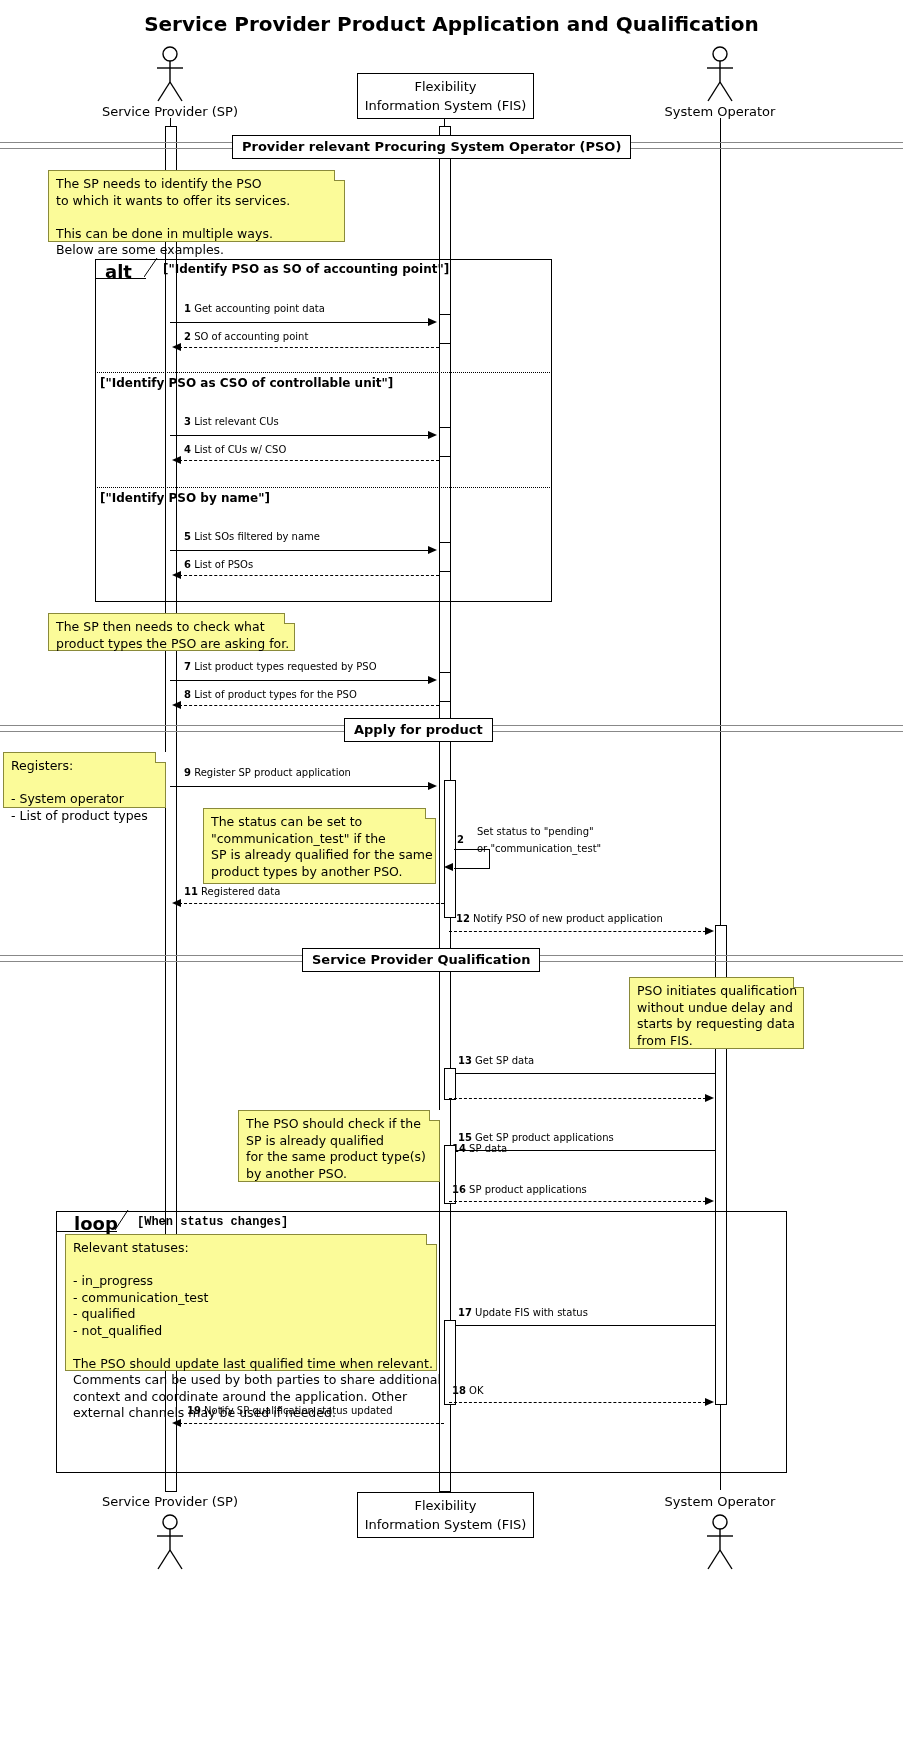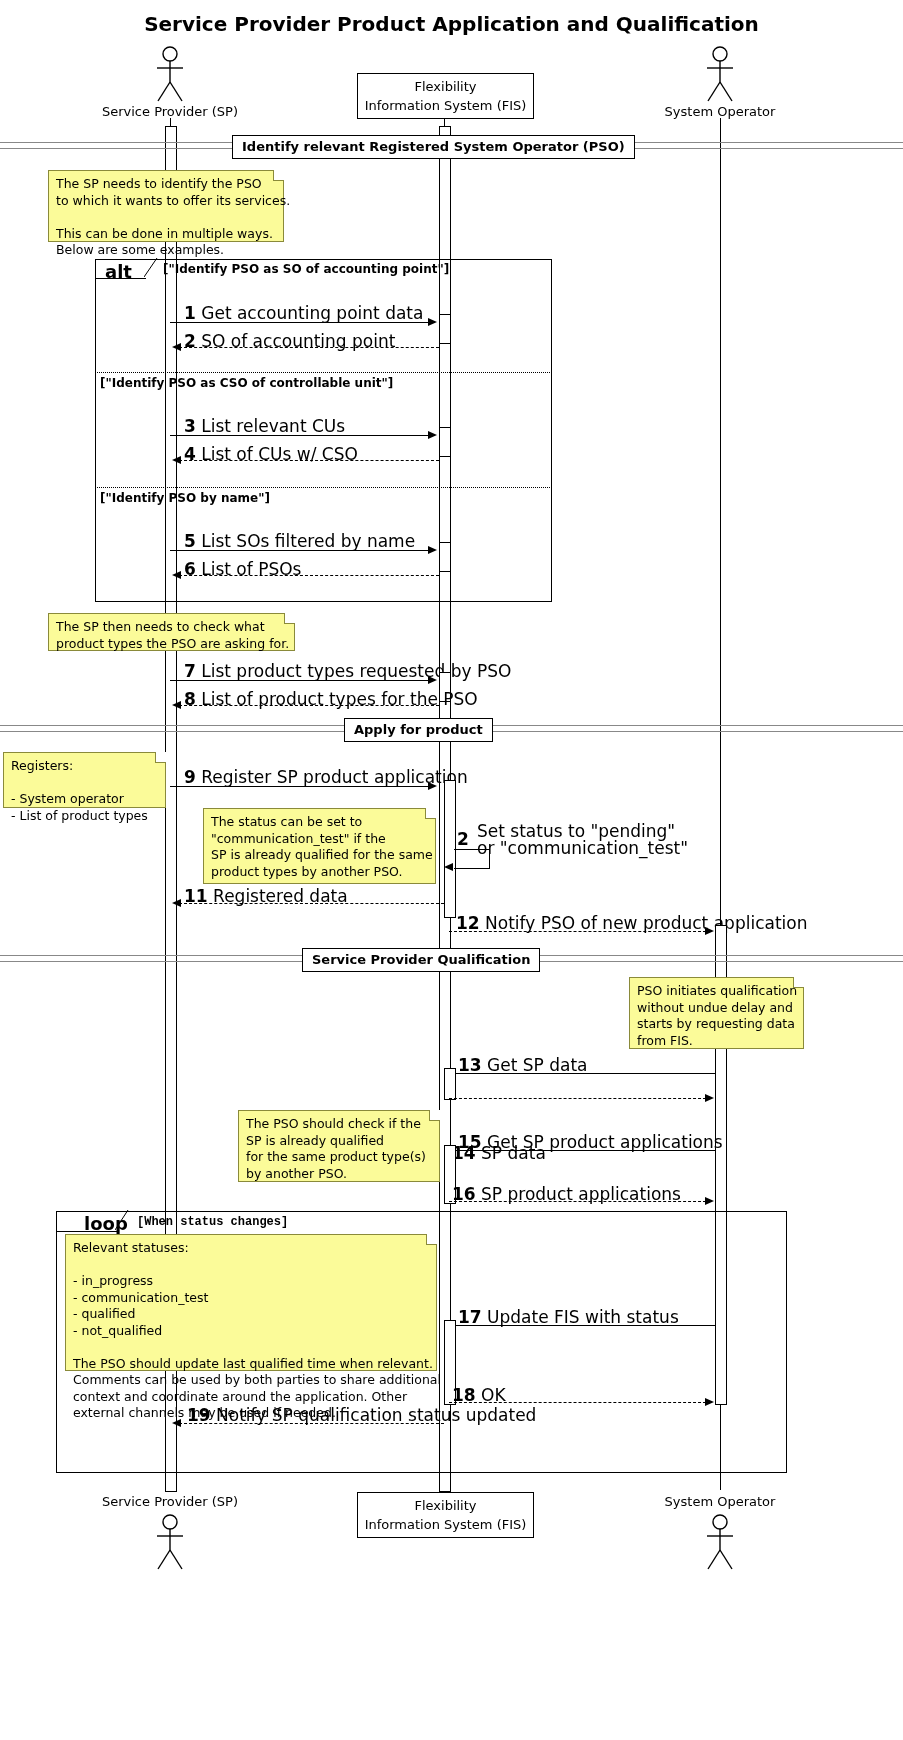--- a/index.html
+++ b/index.html
@@ -102,7 +102,7 @@
 
   <div class="divider-lines" style="top:142px;"></div>
   <div class="divider-box" style="left:232px;top:135px;">
-    <span>Identify relevant Registered System Operator (PSO)</span>
+    <span>Provider relevant Procuring System Operator (PSO)</span>
   </div>
 
   <div class="note" style="left:48px;top:170px;width:236px;height:72px;">The SP needs to identify the PSO

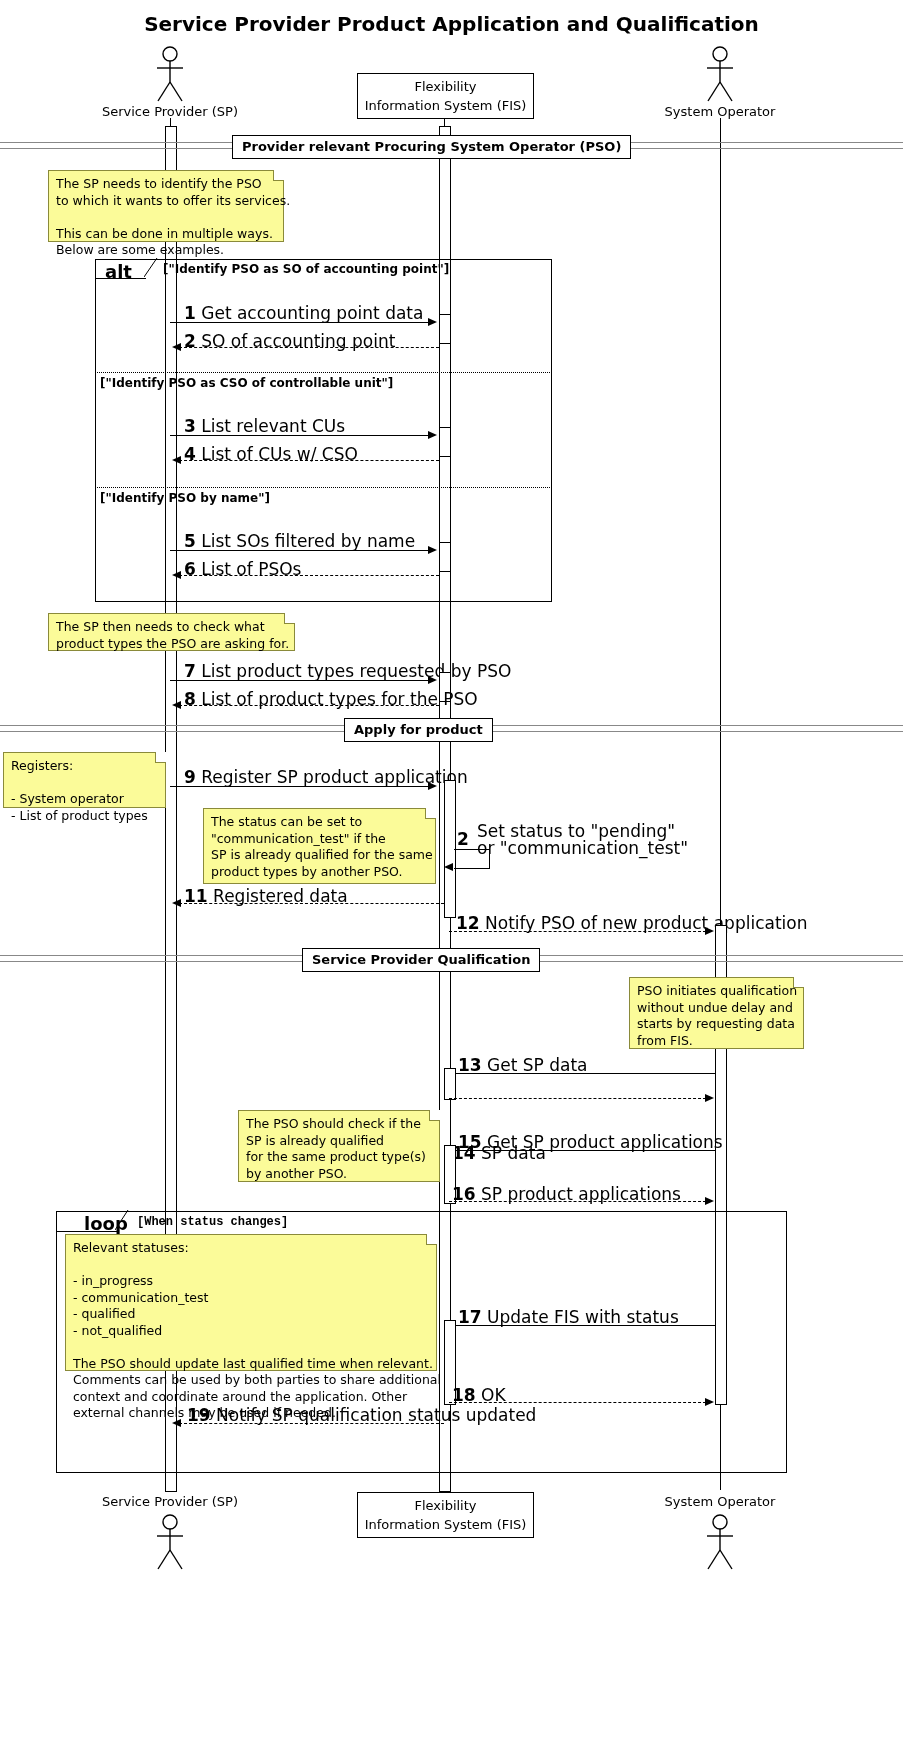--- a/index.html
+++ b/index.html
@@ -105,7 +105,7 @@
     <span>Provider relevant Procuring System Operator (PSO)</span>
   </div>
 
-  <div class="note" style="left:48px;top:170px;width:236px;height:72px;">The SP needs to identify the PSO
+  <div class="note" style="left:48px;top:170px;width:297px;height:72px;">The SP needs to identify the PSO
 to which it wants to offer its services.
 
 This can be done in multiple ways.

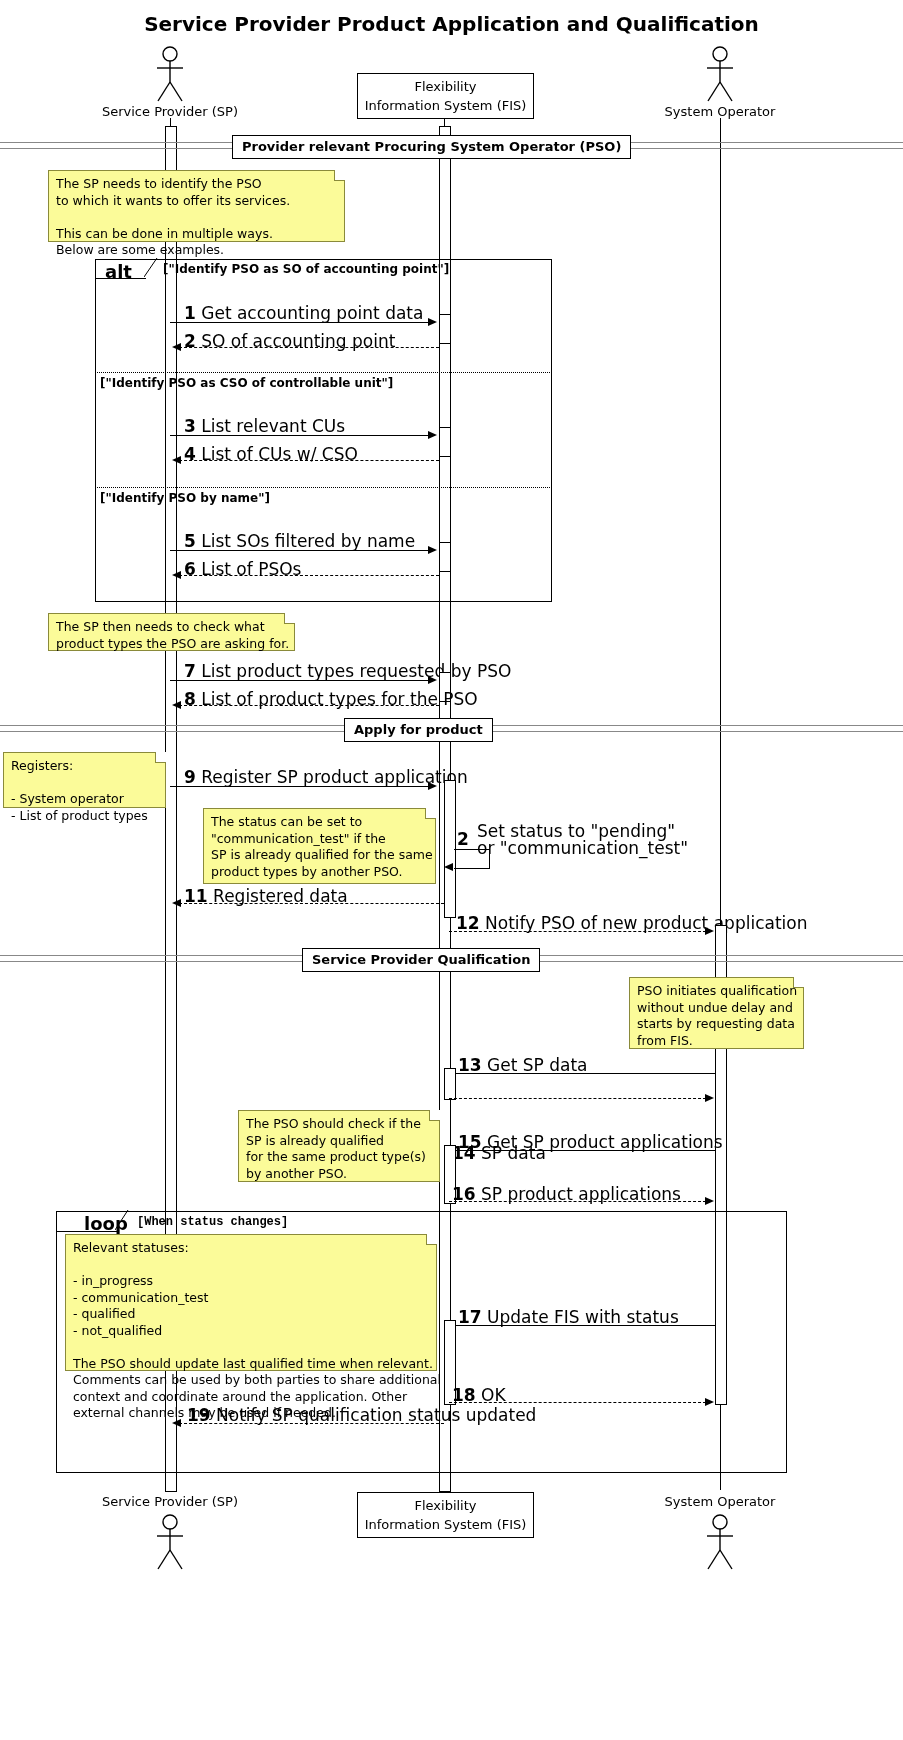--- a/index.html
+++ b/index.html
@@ -59,7 +59,7 @@
   .arrowL{position:absolute;width:0;height:0;
           border-top:4px solid transparent;border-bottom:4px solid transparent;
           border-right:9px solid #000;}
-  .msgtext{position:absolute;font-size:17px;color:#000;white-space:nowrap;}
+  .msgtext{position:absolute;font-size:10px;color:#000;white-space:nowrap;}
   .msgnum{font-weight:bold;color:#000;}
   .selfbox{position:absolute;border:1px solid #000;border-left:none;background:transparent;}
 </style>

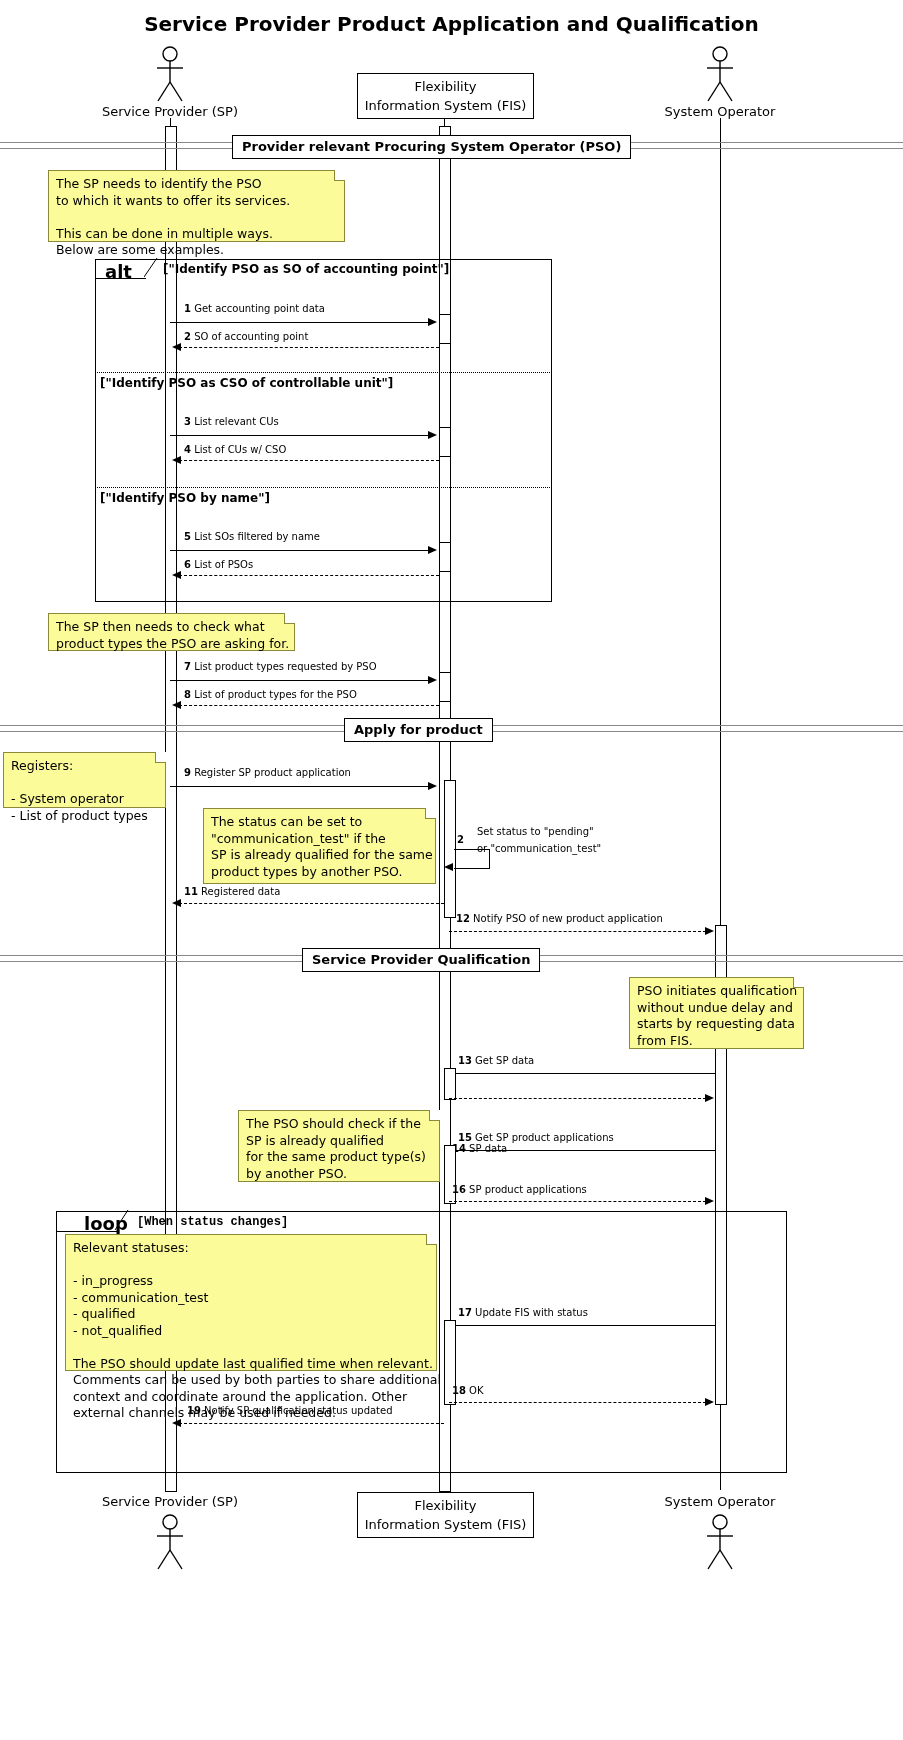--- a/index.html
+++ b/index.html
@@ -284,7 +284,7 @@
   <svg style="position:absolute;left:115px;top:1210px;" width="14" height="21">
     <line x1="0" y1="20" x2="13" y2="0" stroke="#000" stroke-width="1"></line>
   </svg>
-  <div class="frame-label" style="left:84px;top:1213px;">loop</div>
+  <div class="frame-label" style="left:74px;top:1213px;">loop</div>
   <div class="frame-cond" style="left:137px;top:1215px;font-family:Liberation Mono, monospace;">[When status changes]</div>
 
   <div class="note" style="left:65px;top:1234px;width:372px;height:137px;">Relevant statuses:

